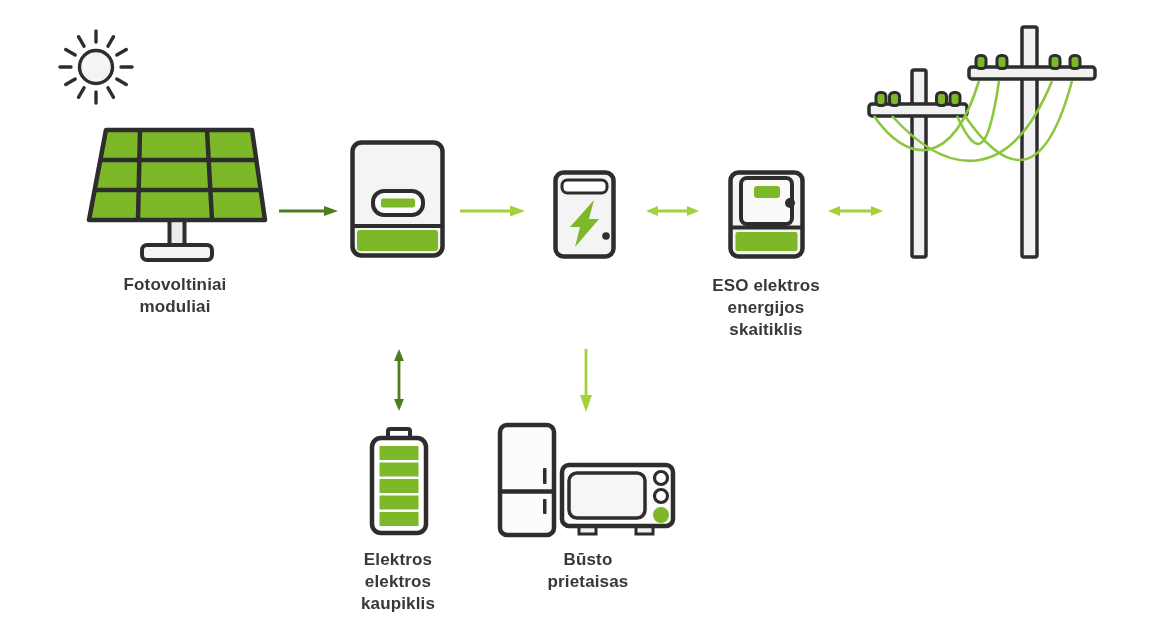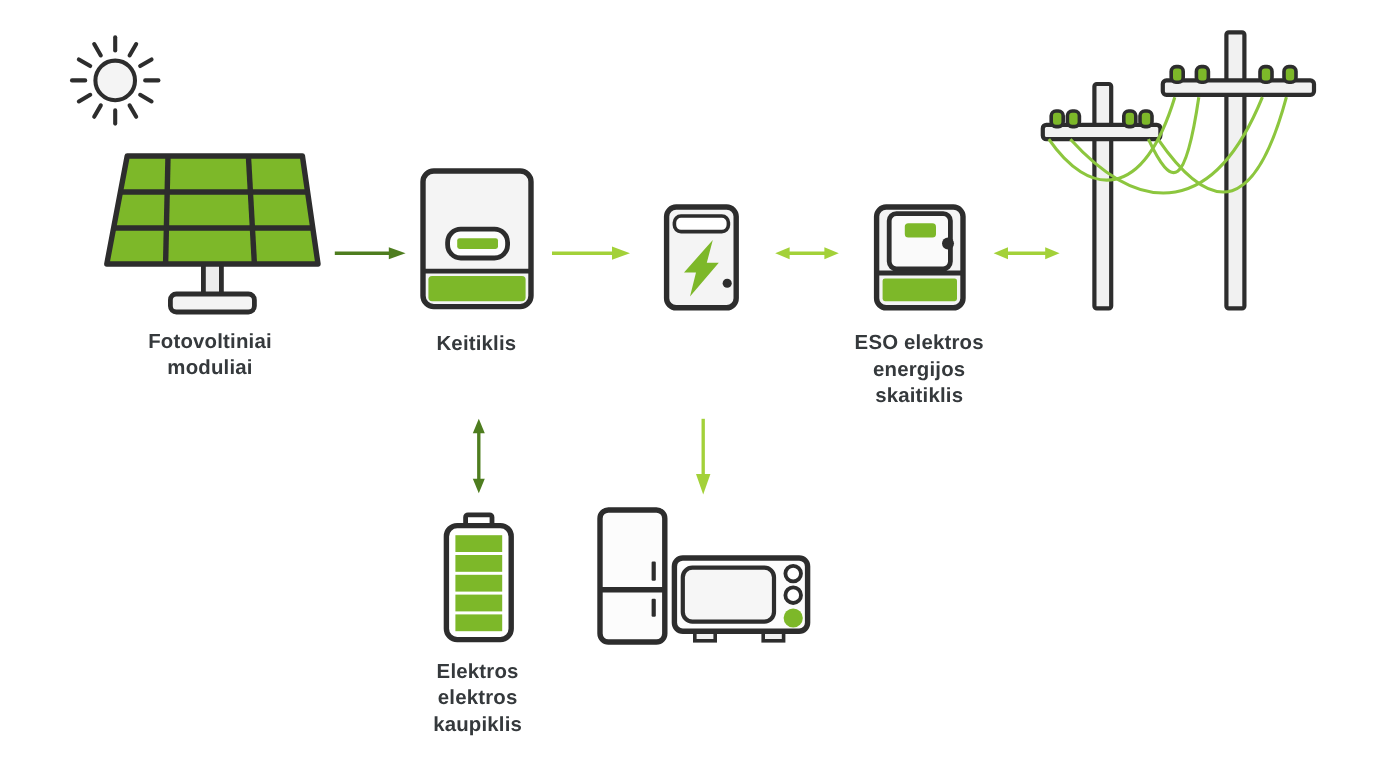--- a/index.html
+++ b/index.html
@@ -71,7 +71,6 @@
     <rect x="23" y="51" width="50" height="24" rx="11" fill="#fdfdfd" stroke="var(--outline-dark)" stroke-width="4"></rect>
     <rect x="31" y="58.5" width="34" height="9" rx="2" fill="var(--icon-green)"></rect>
   </svg>
-  <div class="label" style="left:297px;top:276px;width:200px">Keitiklis</div>
 
   <svg class="abs" style="left:460px;top:203px" width="66" height="16" viewBox="0 0 66 16">
     <line x1="0" y1="8" x2="52" y2="8" stroke="var(--arrow-light-green)" stroke-width="2.8"></line>

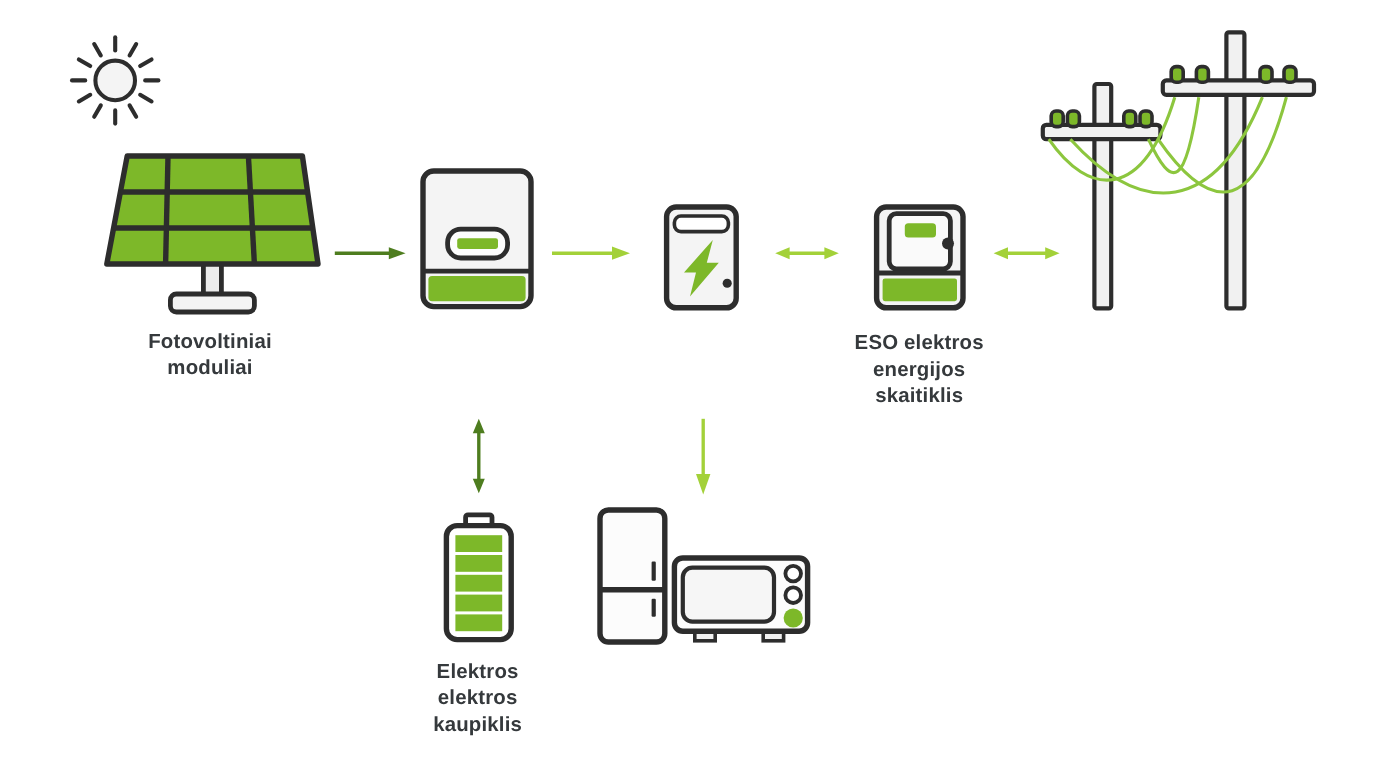--- a/index.html
+++ b/index.html
@@ -180,6 +180,8 @@
       <circle cx="164" cy="93" r="8" fill="var(--icon-green)"></circle>
     </g>
   </svg>
+  <div class="label" style="left:488px;top:549px;width:200px">Būsto
+prietaisas</div>
 
 </div>
 

